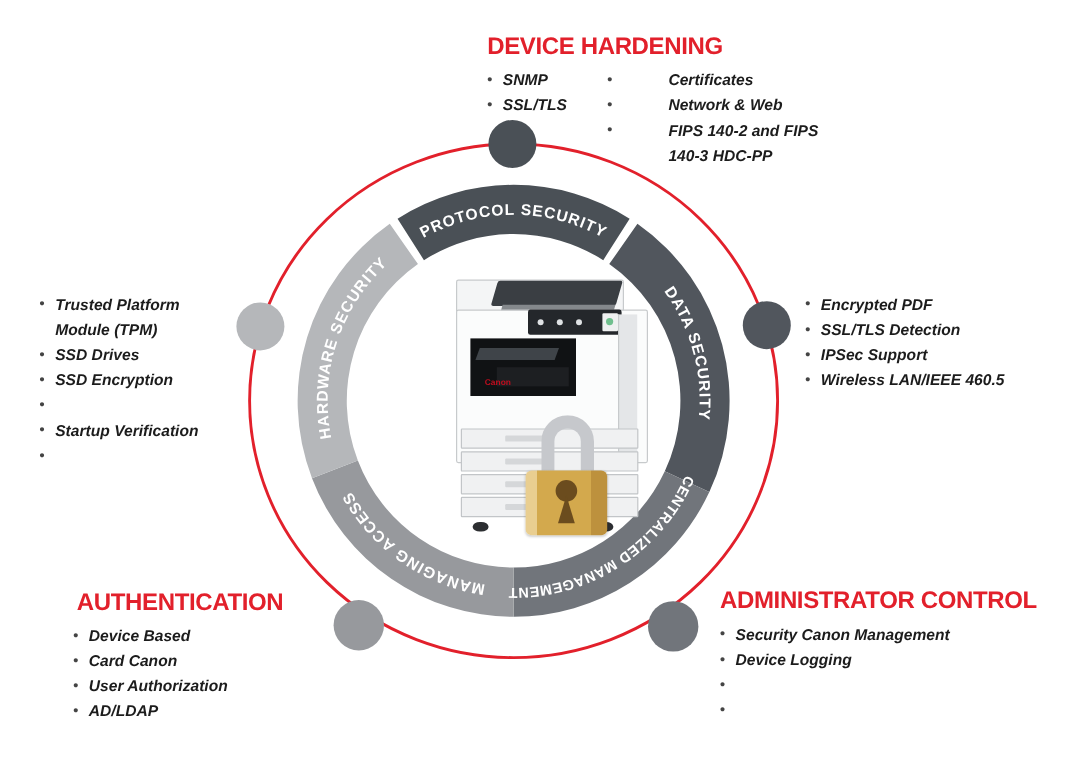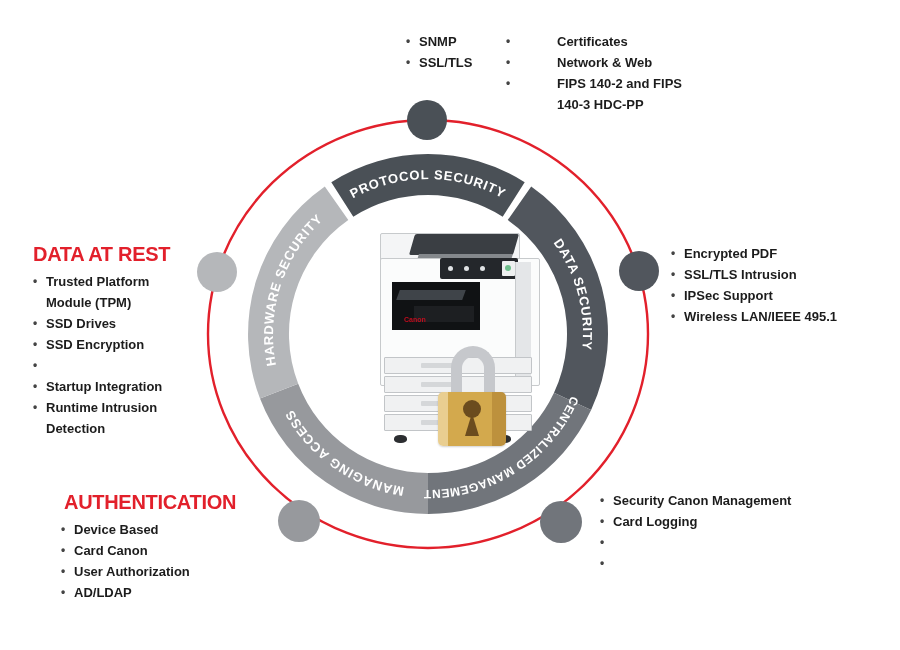--- a/index.html
+++ b/index.html
@@ -144,6 +144,7 @@
   </div>
 
   <div class="section" style="left:406px;top:28px;width:300px">
+    <h2 class="sec-title">DEVICE HARDENING</h2>
     <div class="cols">
       <ul class="blist col1">
         <li>

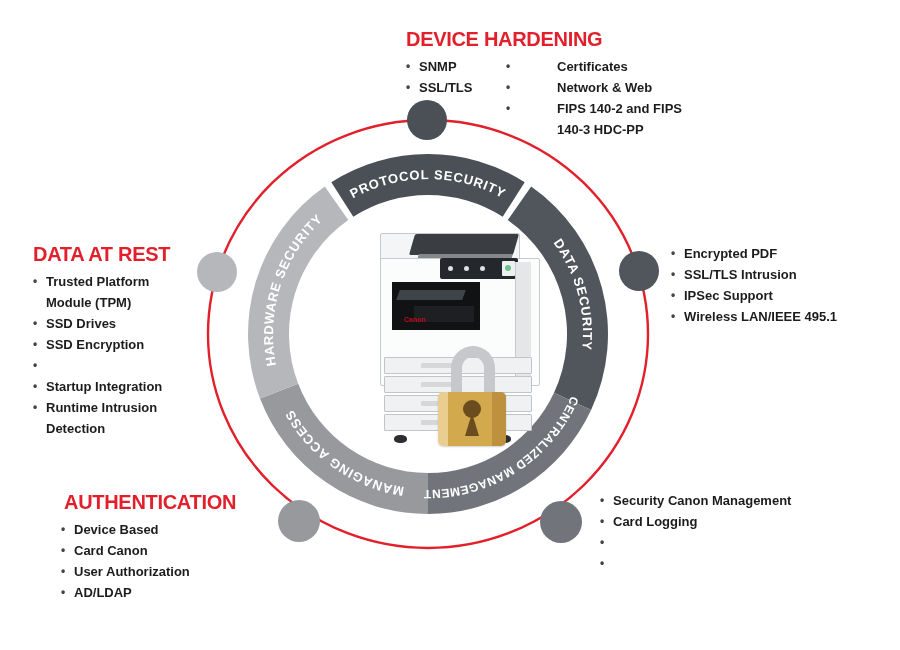--- a/index.html
+++ b/index.html
@@ -16,7 +16,7 @@
   .blist{list-style:none;margin:0;padding:0;}
   .blist li{display:flex;align-items:flex-start;line-height:21px;font-size:13px;font-weight:700;color:#1c1c1c;}
   .blist .b{flex:0 0 13px;width:13px;color:#444;font-size:12px;}
-  .blist .t{flex:1;}
+  .blist .t{flex:1;font-style:italic;}
   .cols{display:flex;margin-top:3px;}
   .col1{width:100px;}
   .col2{width:190px;}

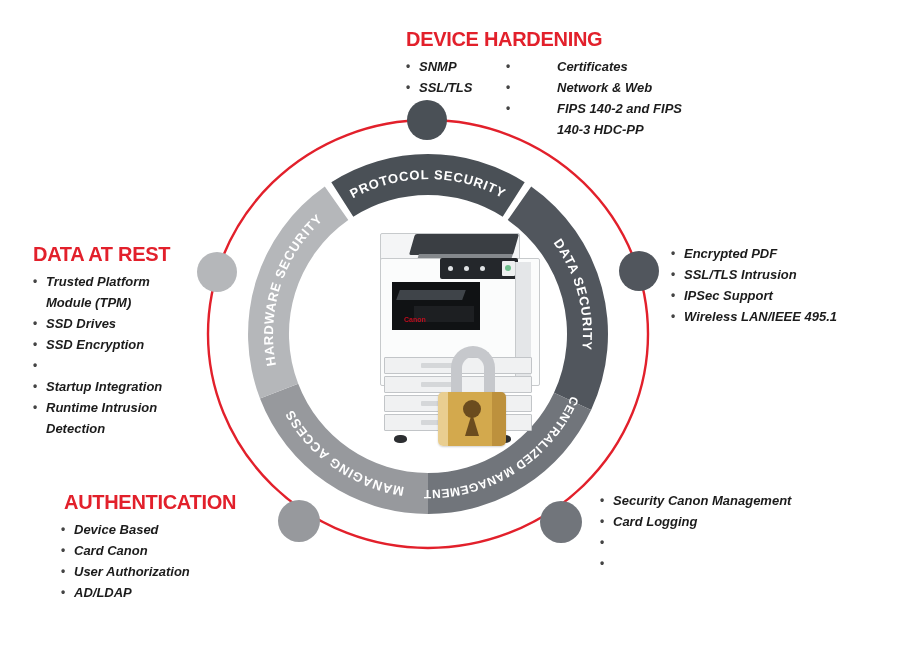--- a/index.html
+++ b/index.html
@@ -174,7 +174,6 @@
   </div>
 
   <div class="section" style="left:33px;top:243px;width:175px">
-    <h2 class="sec-title">DATA AT REST</h2>
     <ul class="blist">
       <li>
           <span class="b">•</span>

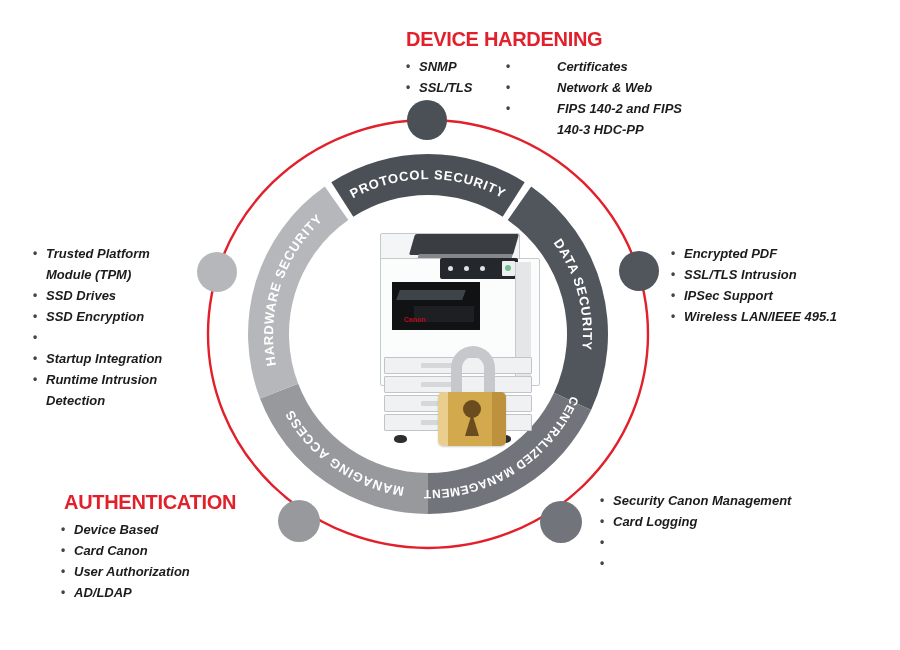--- a/index.html
+++ b/index.html
@@ -209,7 +209,7 @@
         </li>
       <li>
           <span class="b">•</span>
-          <span class="t">SSL/TLS Intrusion</span>
+          <span class="t">SSL/TLS Detection</span>
         </li>
       <li>
           <span class="b">•</span>

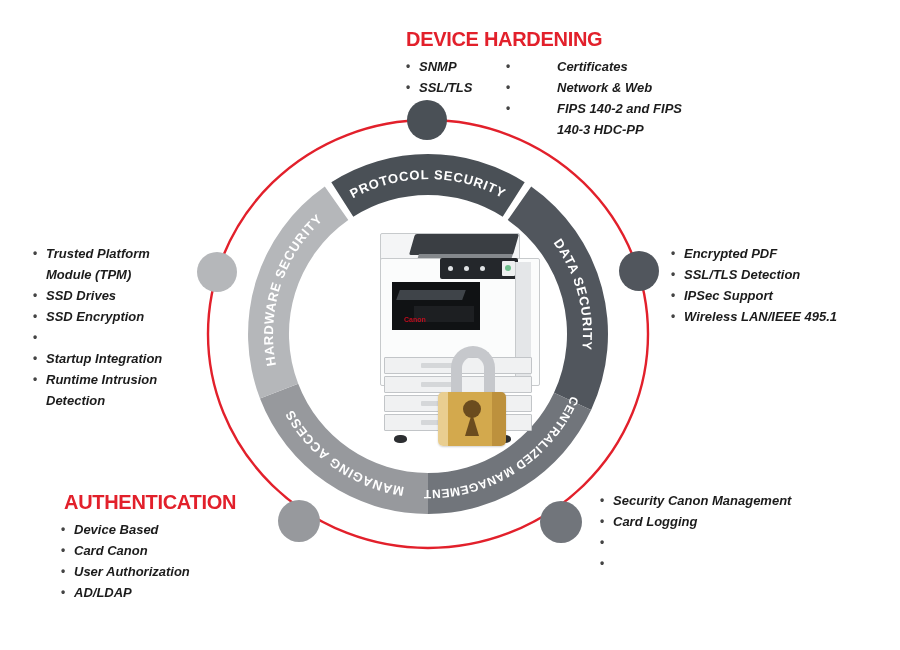--- a/index.html
+++ b/index.html
@@ -217,7 +217,7 @@
         </li>
       <li>
           <span class="b">•</span>
-          <span class="t">Wireless LAN/IEEE 495.1</span>
+          <span class="t">Wireless LAN/IEEE 460.5</span>
         </li>
     </ul>
   </div>

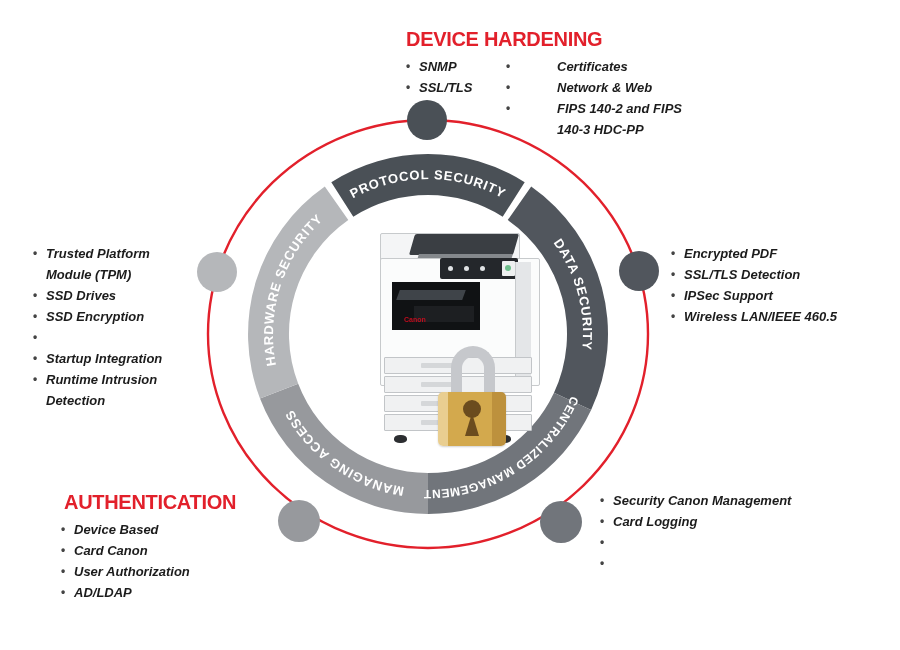--- a/index.html
+++ b/index.html
@@ -192,7 +192,7 @@
         </li>
       <li>
           <span class="b">•</span>
-          <span class="t" style="max-width:150px">Startup Integration</span>
+          <span class="t" style="max-width:150px">Startup Verification</span>
         </li>
       <li>
           <span class="b">•</span>

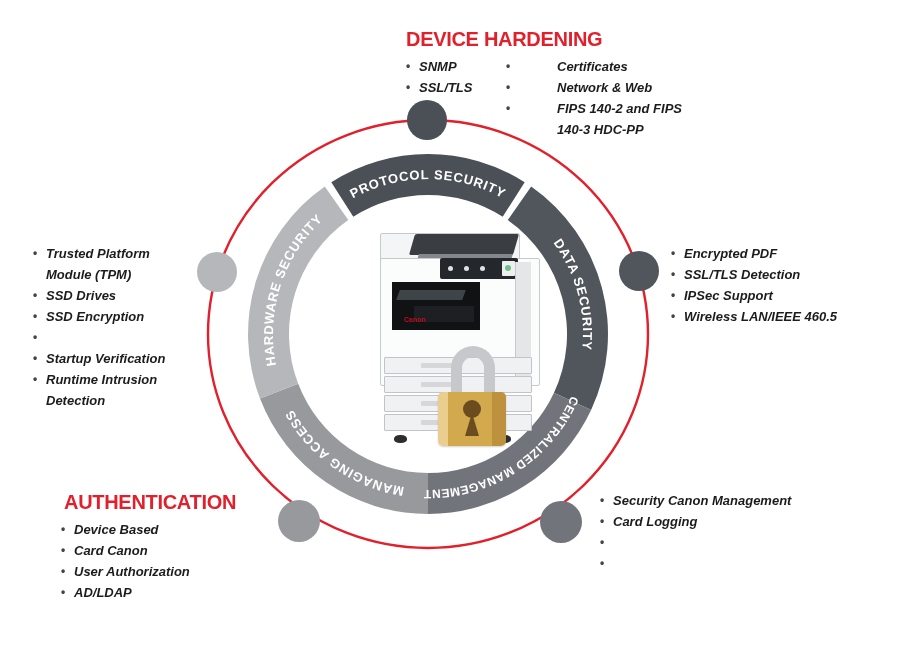--- a/index.html
+++ b/index.html
@@ -196,7 +196,6 @@
         </li>
       <li>
           <span class="b">•</span>
-          <span class="t" style="max-width:150px">Runtime Intrusion Detection</span>
         </li>
     </ul>
   </div>

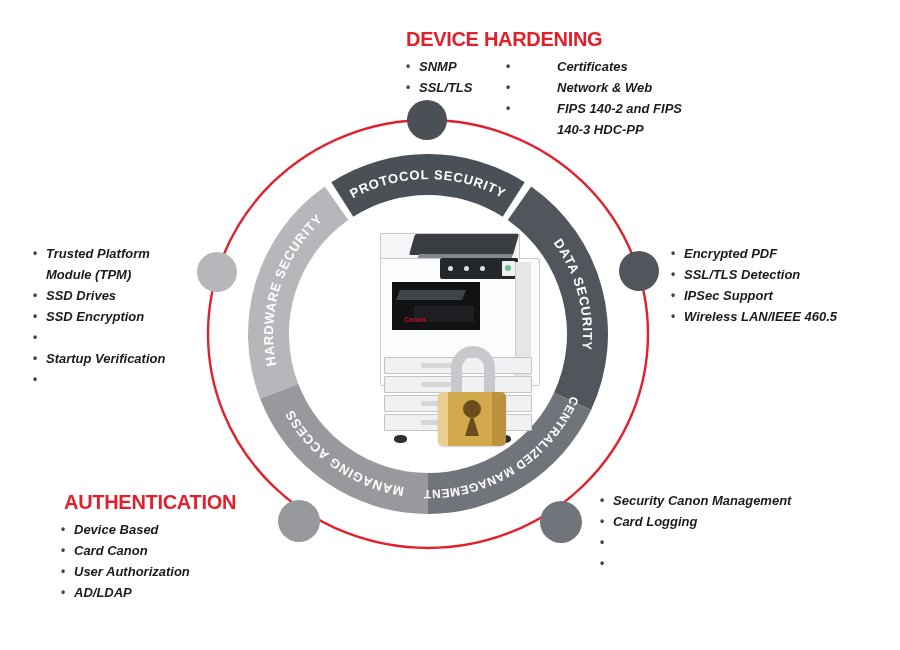--- a/index.html
+++ b/index.html
@@ -244,6 +244,7 @@
   </div>
 
   <div class="section" style="left:600px;top:490px;width:295px">
+    <h2 class="sec-title">ADMINISTRATOR CONTROL</h2>
     <ul class="blist">
       <li>
           <span class="b">•</span>

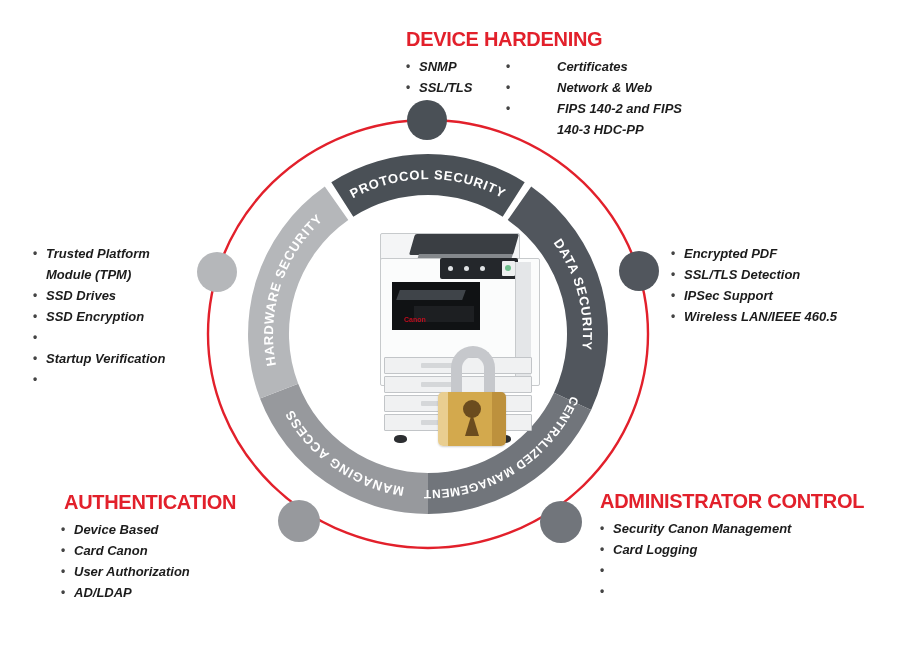--- a/index.html
+++ b/index.html
@@ -252,7 +252,7 @@
         </li>
       <li>
           <span class="b">•</span>
-          <span class="t" style="max-width:210px">Card Logging</span>
+          <span class="t" style="max-width:210px">Device Logging</span>
         </li>
       <li>
           <span class="b">•</span>

